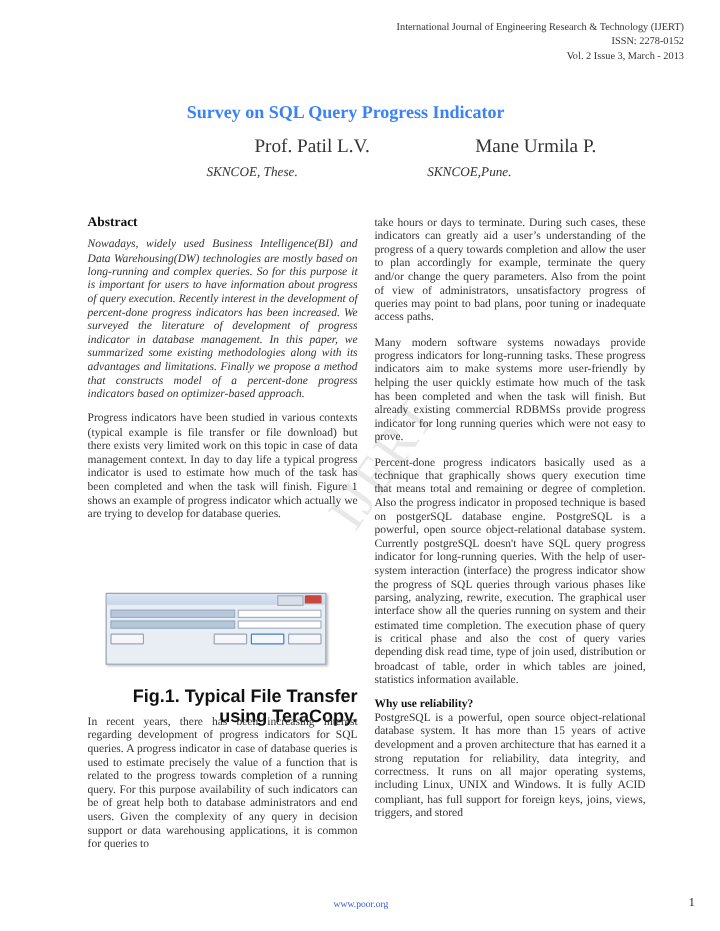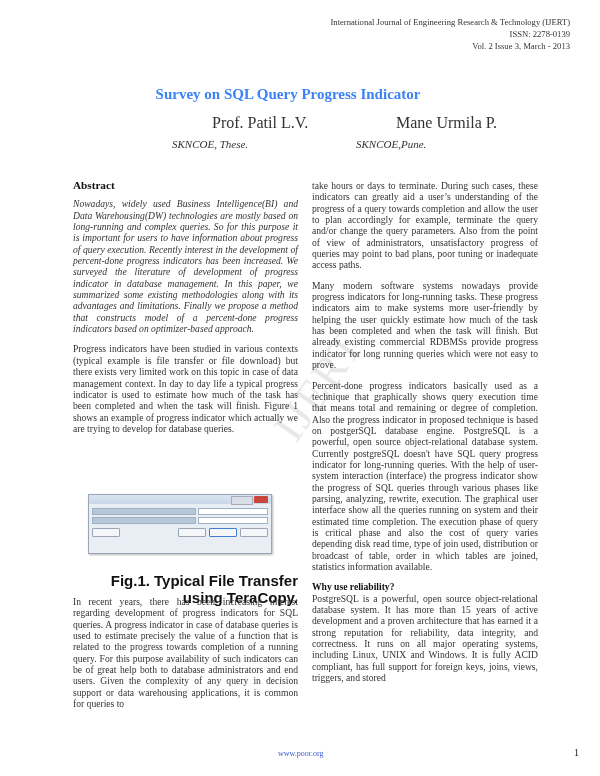--- a/index.html
+++ b/index.html
@@ -40,7 +40,7 @@
 
 <div class="hdr">
   <div>International Journal of Engineering Research &amp; Technology (IJERT)</div>
-  <div>ISSN: 2278-0139</div>
+  <div>ISSN: 2278-0152</div>
   <div>Vol. 2 Issue 3, March - 2013</div>
 </div>
 

